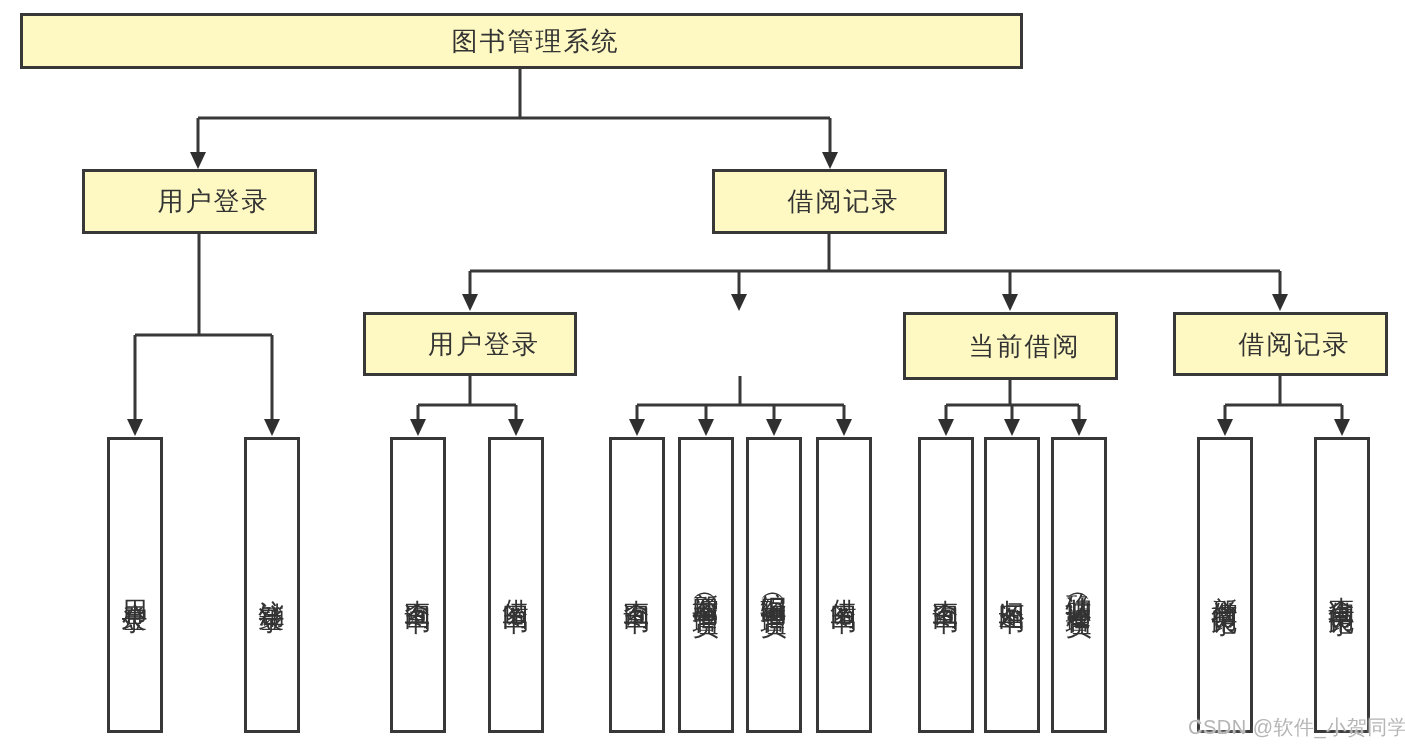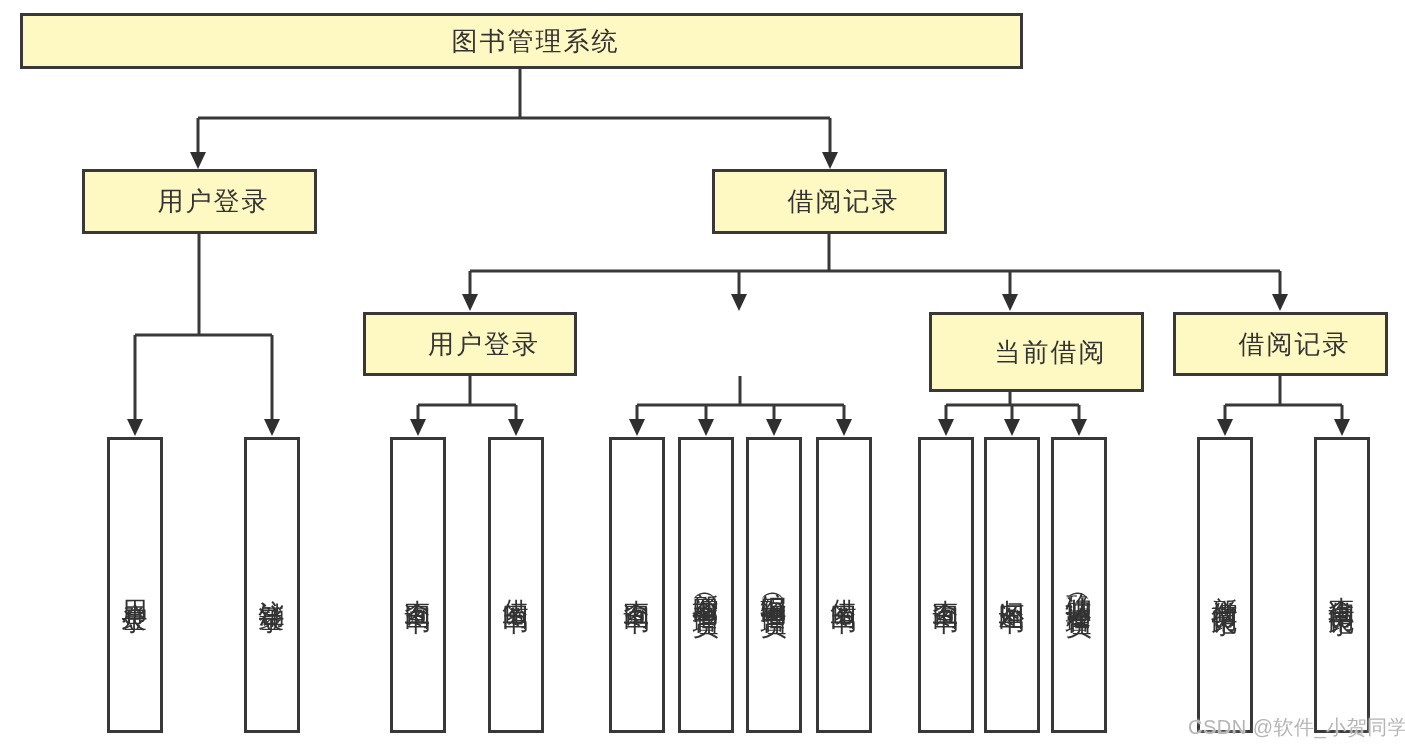--- a/index.html
+++ b/index.html
@@ -120,7 +120,7 @@
   <div class="node" style="left:712px; top:169px; width:235px; height:65px;">借阅记录</div>
 
   <div class="node" style="left:363px; top:312px; width:214px; height:64px;">用户登录</div>
-  <div class="node" style="left:903px; top:312px; width:215px; height:80px;margin-left:26px;">当前借阅</div>
+  <div class="node" style="left:903px; top:312px; width:215px; height:68px;">当前借阅</div>
   <div class="node" style="left:1173px; top:312px; width:215px; height:64px;">借阅记录</div>
 
   <div class="leaf" style="left:107px;">用户登录</div>

